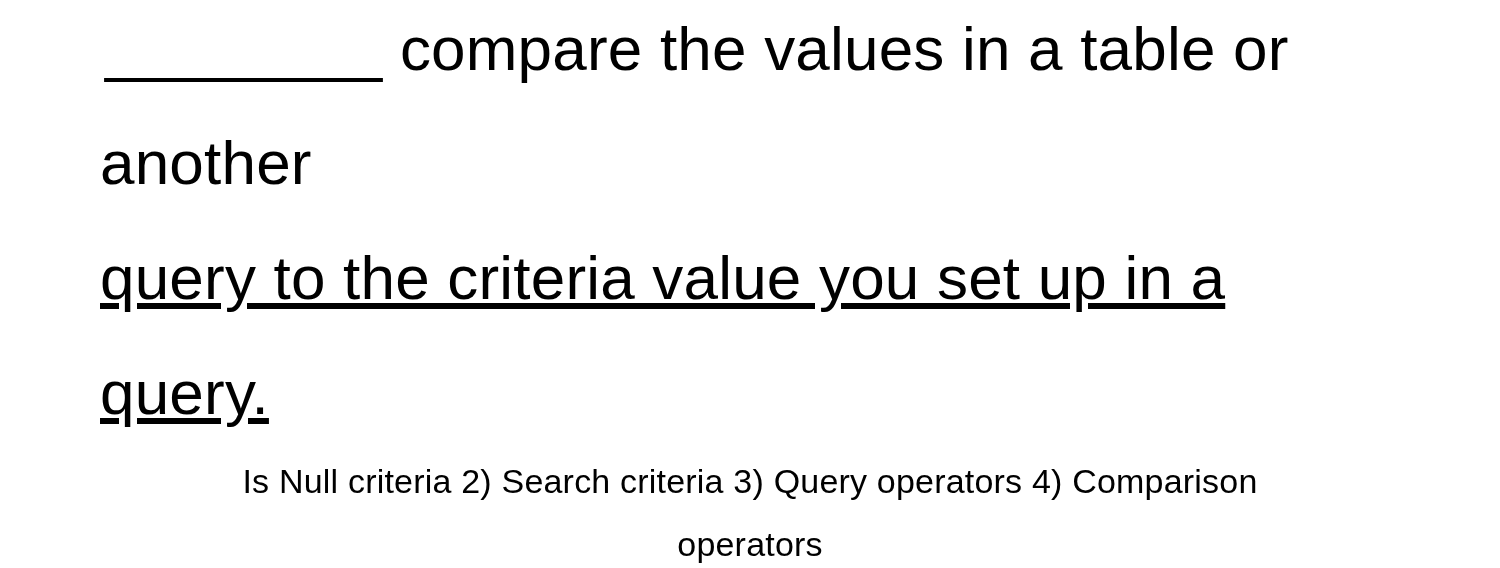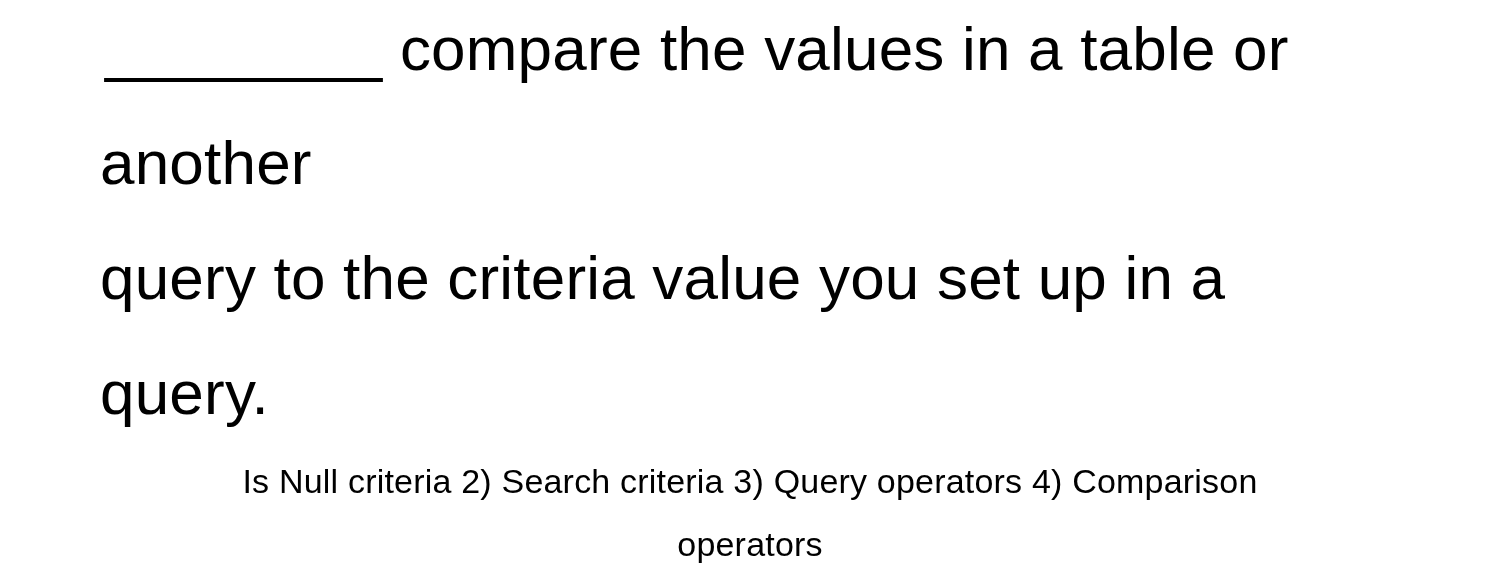--- a/index.html
+++ b/index.html
@@ -31,6 +31,7 @@
     }
     .line2 {
       text-indent: 0;
+      text-decoration: underline;
     }
     .options {
       font-size: 34px;

